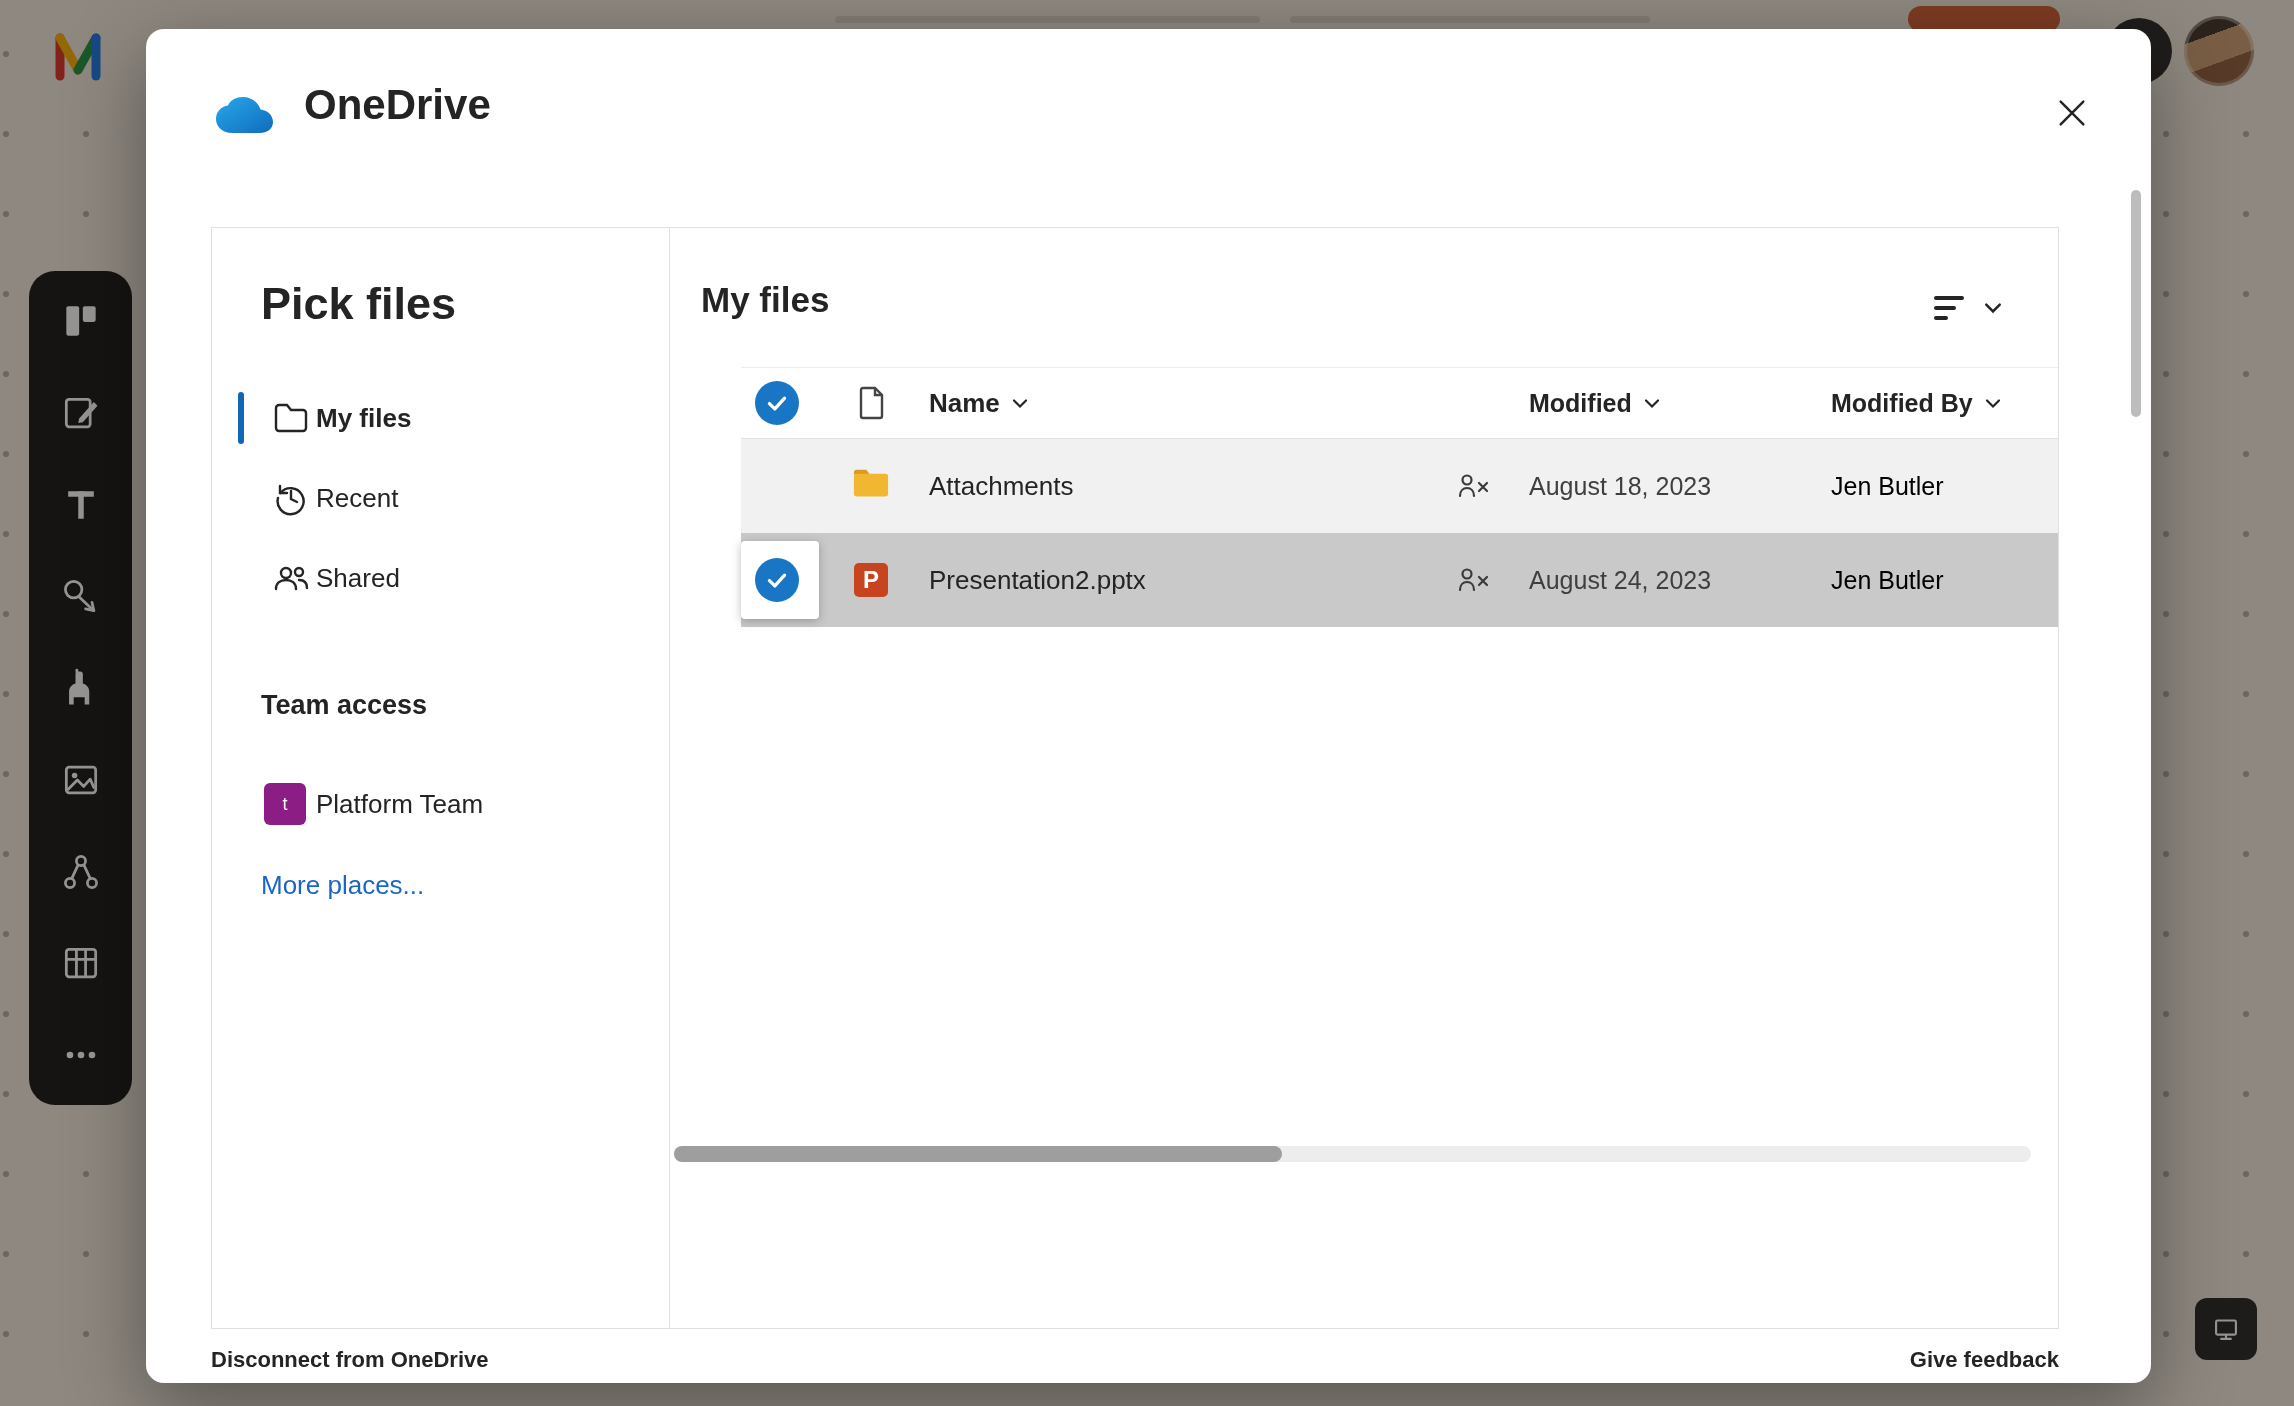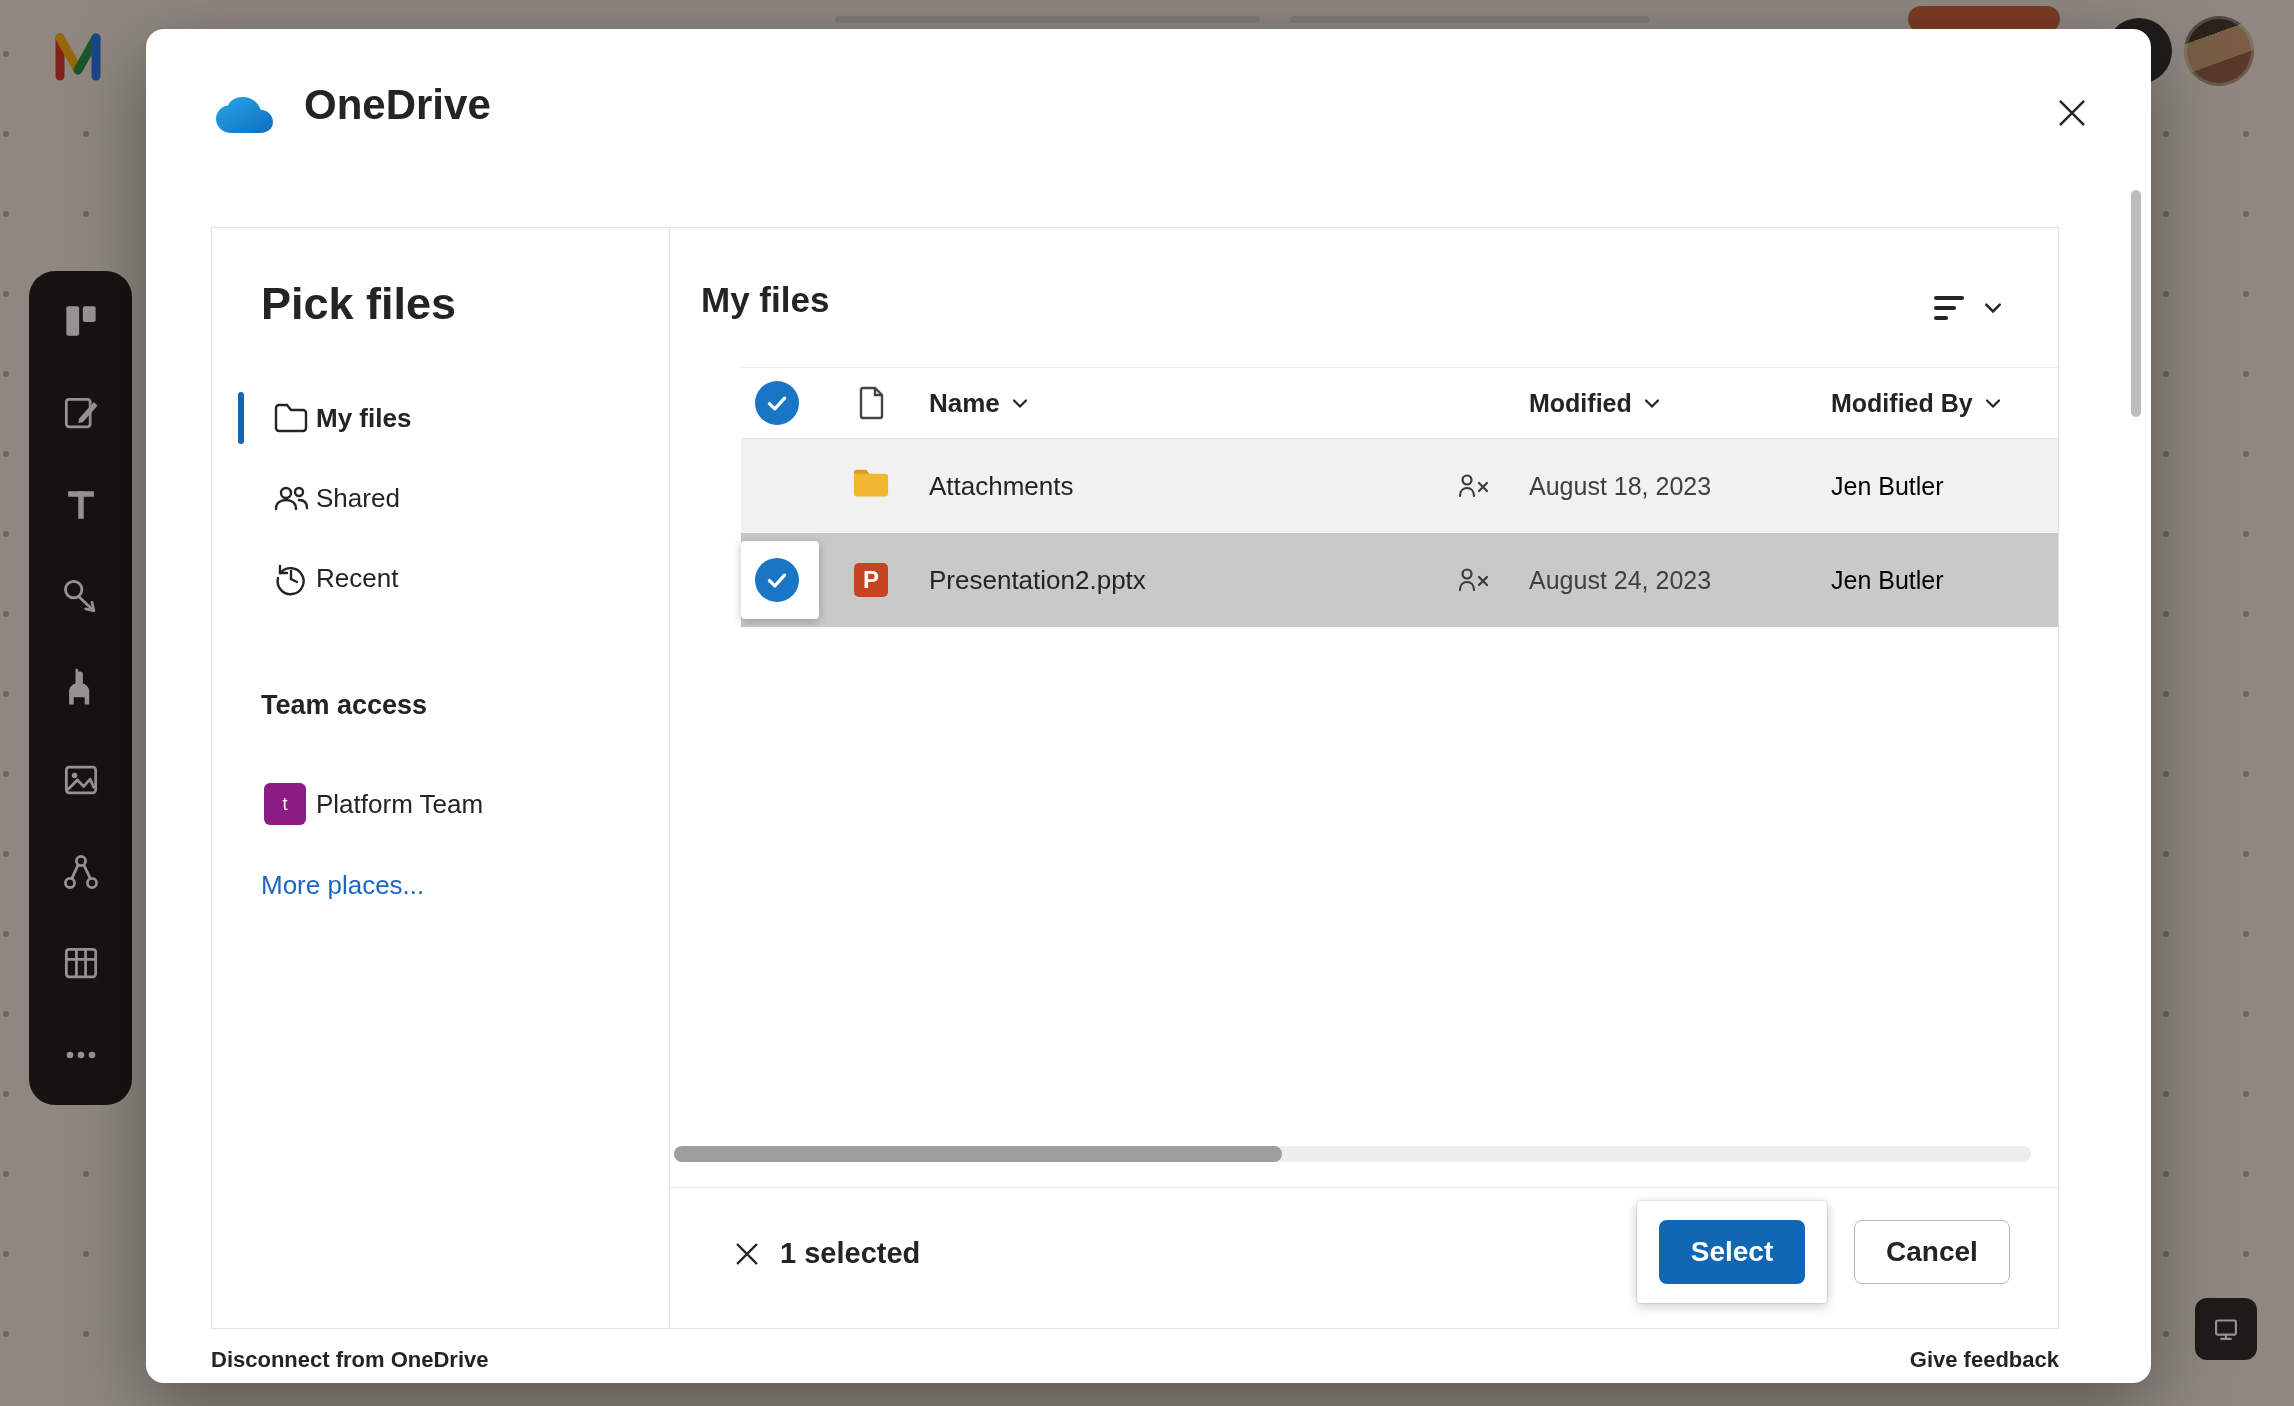--- a/index.html
+++ b/index.html
@@ -249,6 +249,17 @@
 
           <span class="nav-icon">
             <svg viewBox="0 0 38 38" fill="none" stroke="#242424" stroke-width="2.4" stroke-linecap="round">
+              <path d="M8 7 v7 h7"></path>
+                <path d="M8.5 14 A13 13 0 1 1 6 19"></path>
+                <path d="M19 12 v8 l6 3"></path>
+              </svg>
+          </span>
+          <span class="nav-label">Recent</span>
+        </div>
+        <div class="nav-item">
+
+          <span class="nav-icon">
+            <svg viewBox="0 0 38 38" fill="none" stroke="#242424" stroke-width="2.4" stroke-linecap="round">
               <circle cx="14" cy="14" r="5"></circle>
                 <path d="M4 30 c0-6 4.5-9 10-9 s10 3 10 9"></path>
               <circle cx="27" cy="13" r="4"></circle>
@@ -256,17 +267,6 @@
               </svg>
           </span>
           <span class="nav-label">Shared</span>
-        </div>
-        <div class="nav-item">
-
-          <span class="nav-icon">
-            <svg viewBox="0 0 38 38" fill="none" stroke="#242424" stroke-width="2.4" stroke-linecap="round">
-              <path d="M8 7 v7 h7"></path>
-                <path d="M8.5 14 A13 13 0 1 1 6 19"></path>
-                <path d="M19 12 v8 l6 3"></path>
-              </svg>
-          </span>
-          <span class="nav-label">Recent</span>
         </div>
       </div>
 

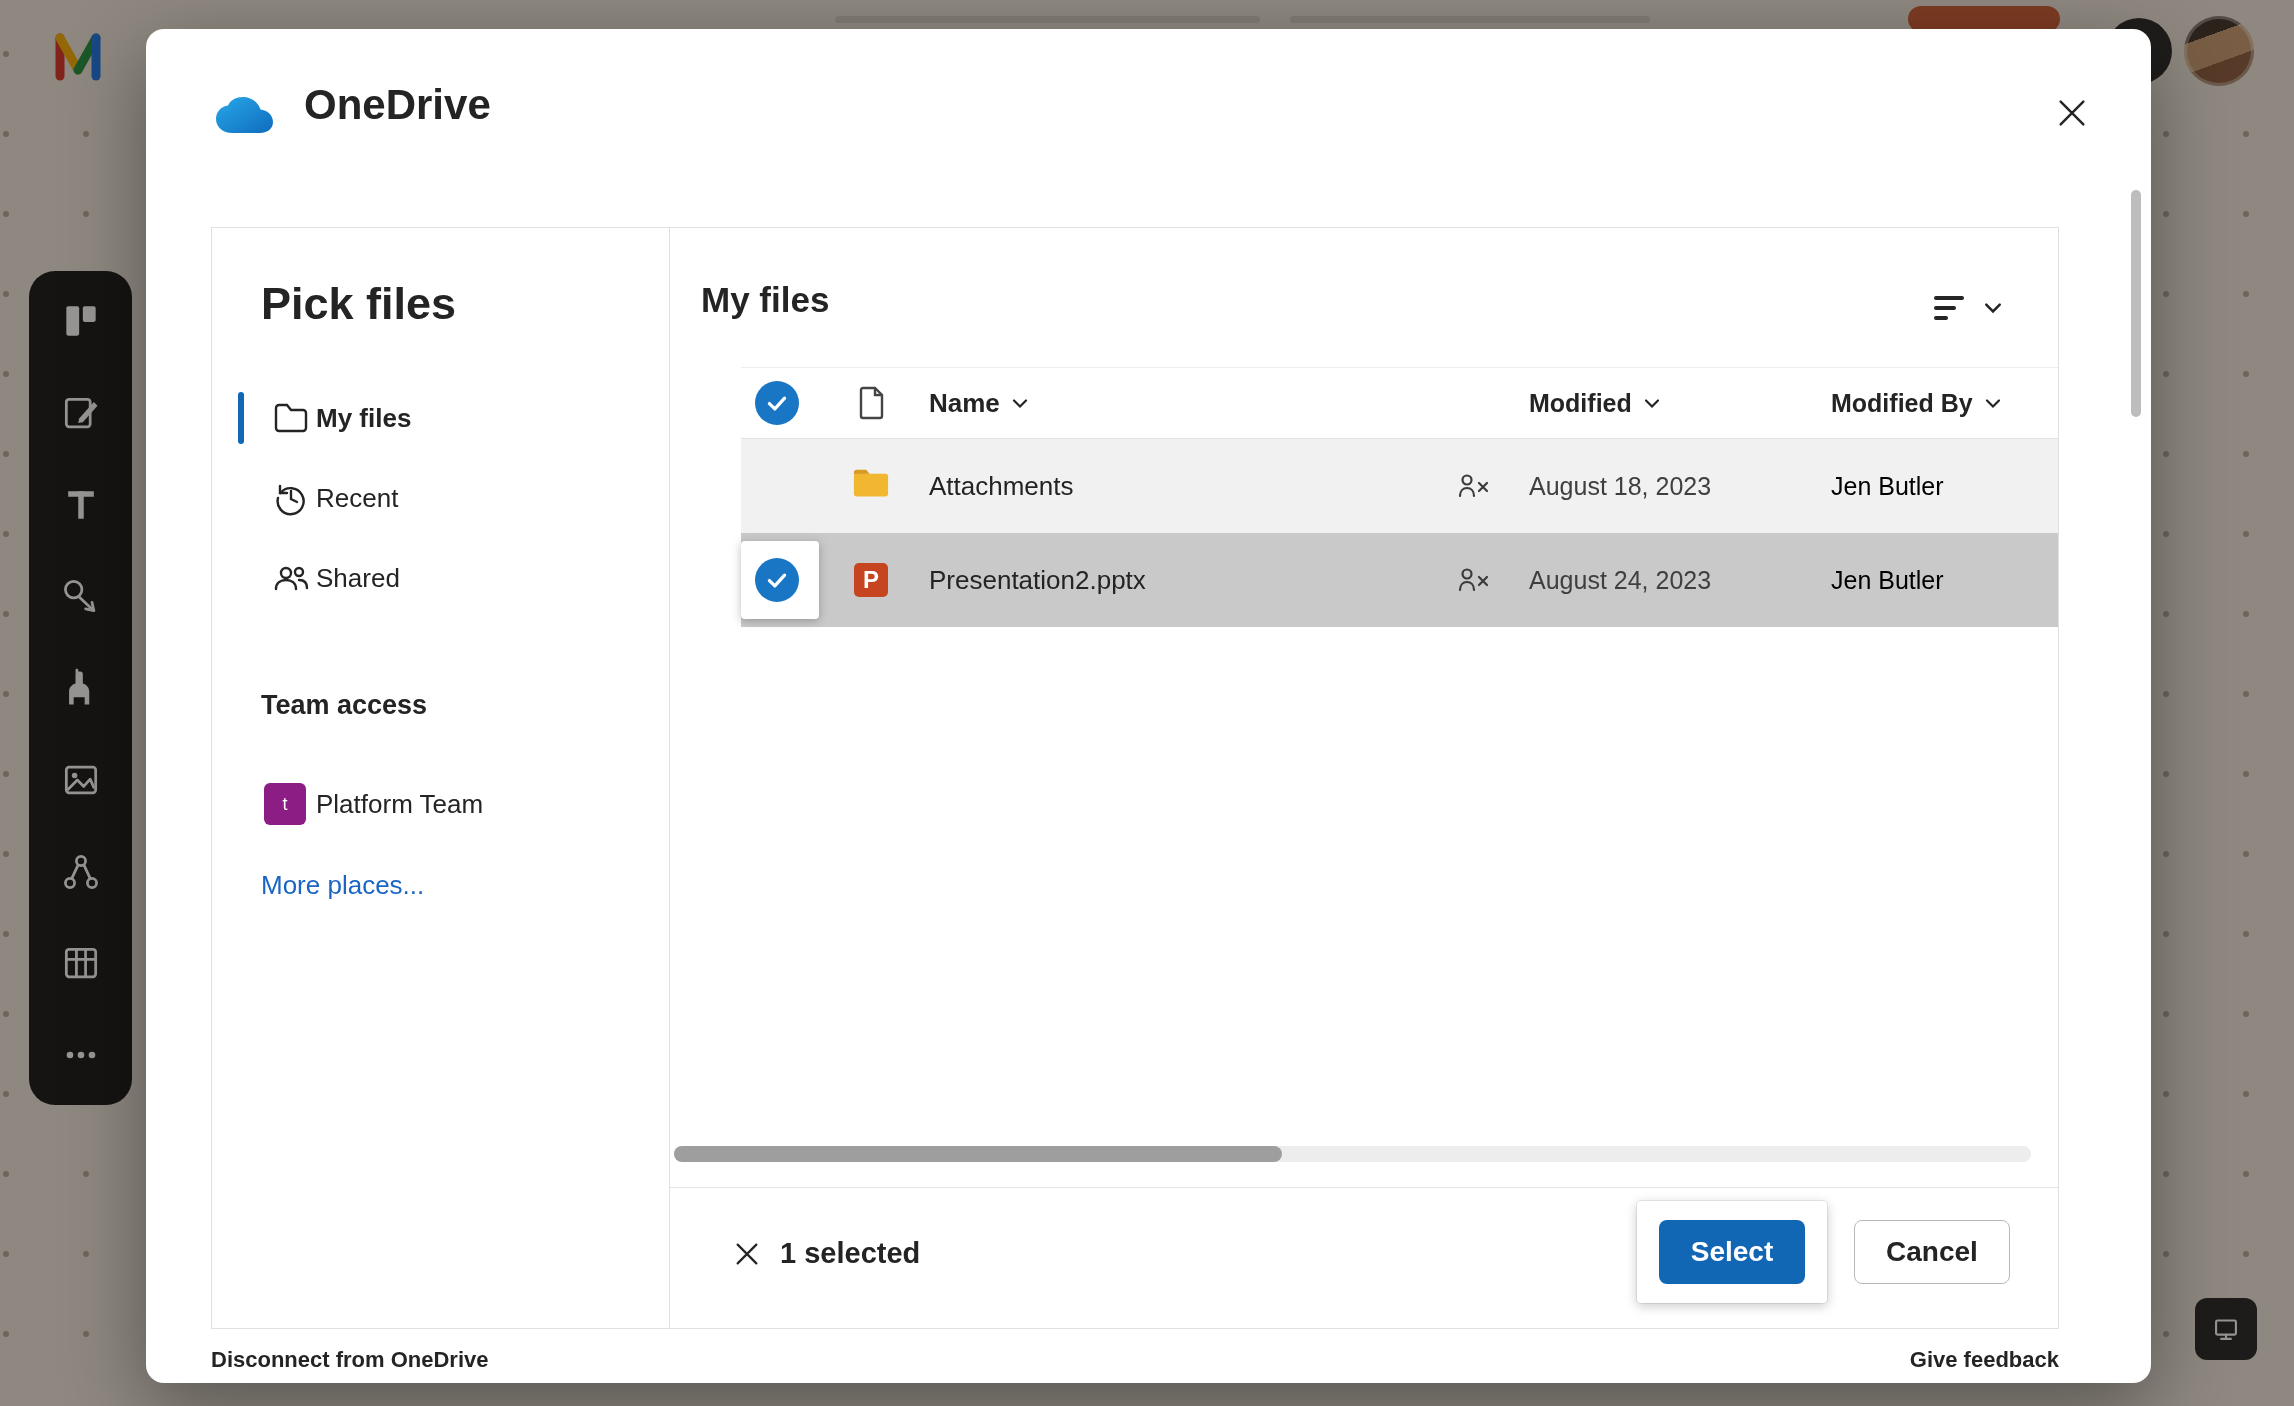--- a/index.html
+++ b/index.html
@@ -383,18 +383,6 @@
         <div class="h-thumb"></div>
       </div>
 
-      <div class="pane-footer">
-        <div class="clear-sel">
-          <svg viewBox="0 0 30 30" width="28" height="28" fill="none" stroke="#242424" stroke-width="2.4" stroke-linecap="round">
-            <path d="M5 5 L25 25 M25 5 L5 25"></path>
-            </svg>
-        </div>
-        <div class="sel-count">1 selected</div>
-
-        <div class="select-highlight"></div>
-        <div class="btn btn-select">Select</div>
-        <div class="btn btn-cancel">Cancel</div>
-      </div>
     </div>
   </div>
 

